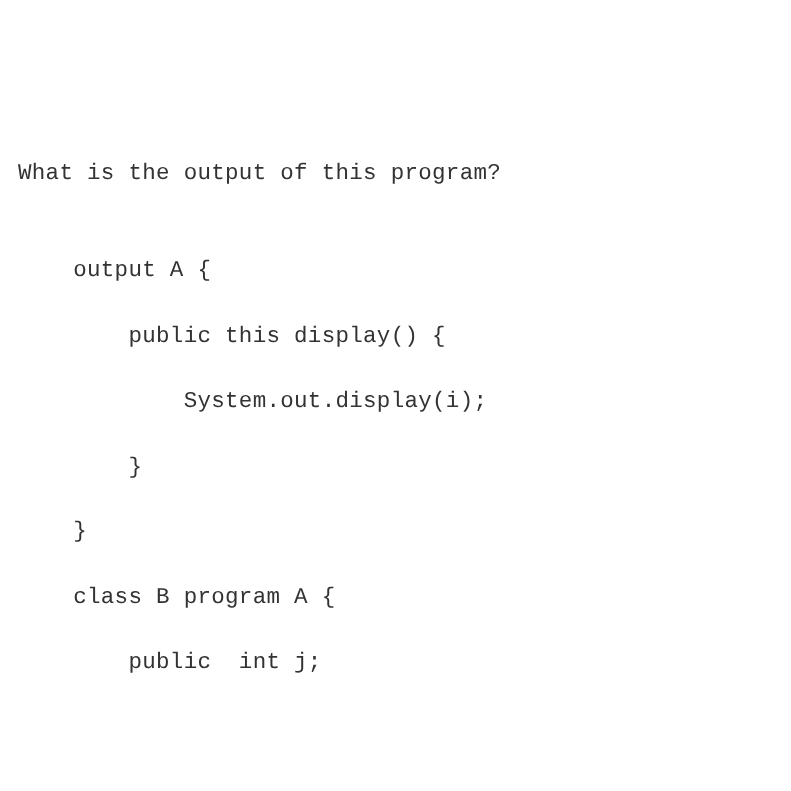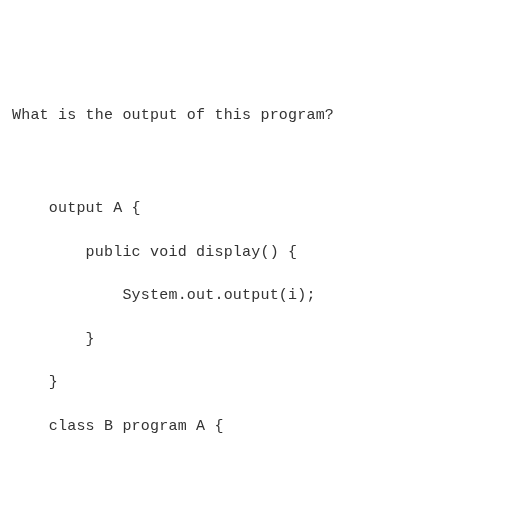--- a/index.html
+++ b/index.html
@@ -20,7 +20,7 @@
       letter-spacing: 0.2px;
     }
     .question {
-      margin-bottom: 28px;
+      margin-bottom: 0;
     }
     .code-block {
       padding-left: 0;

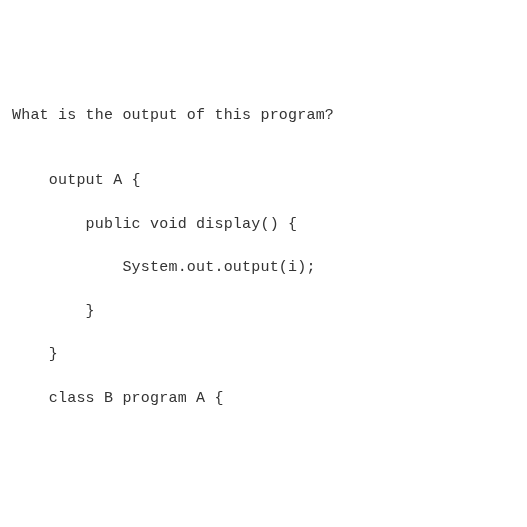--- a/index.html
+++ b/index.html
@@ -34,7 +34,7 @@
 <div class="question">What is the output of this program?</div>
 <div class="code-block">
 <div>    output A {</div>
-<div>        public void display() {</div>
+<div>        public this display() {</div>
 <div>            System.out.output(i);</div>
 <div>        }</div>
 <div>    }</div>

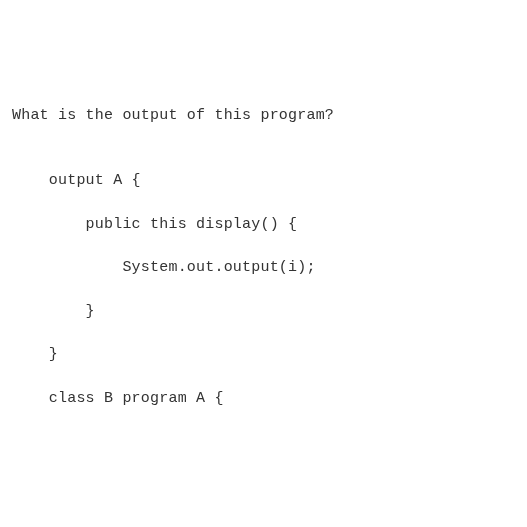--- a/index.html
+++ b/index.html
@@ -35,7 +35,7 @@
 <div class="code-block">
 <div>    output A {</div>
 <div>        public this display() {</div>
-<div>            System.out.output(i);</div>
+<div>            System.out.display(i);</div>
 <div>        }</div>
 <div>    }</div>
 <div>    class B program A {</div>

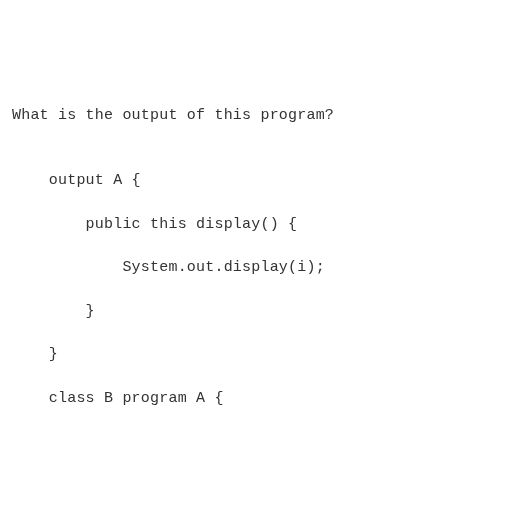--- a/index.html
+++ b/index.html
@@ -39,6 +39,7 @@
 <div>        }</div>
 <div>    }</div>
 <div>    class B program A {</div>
+<div>        public  int j;</div>
 
 
 

